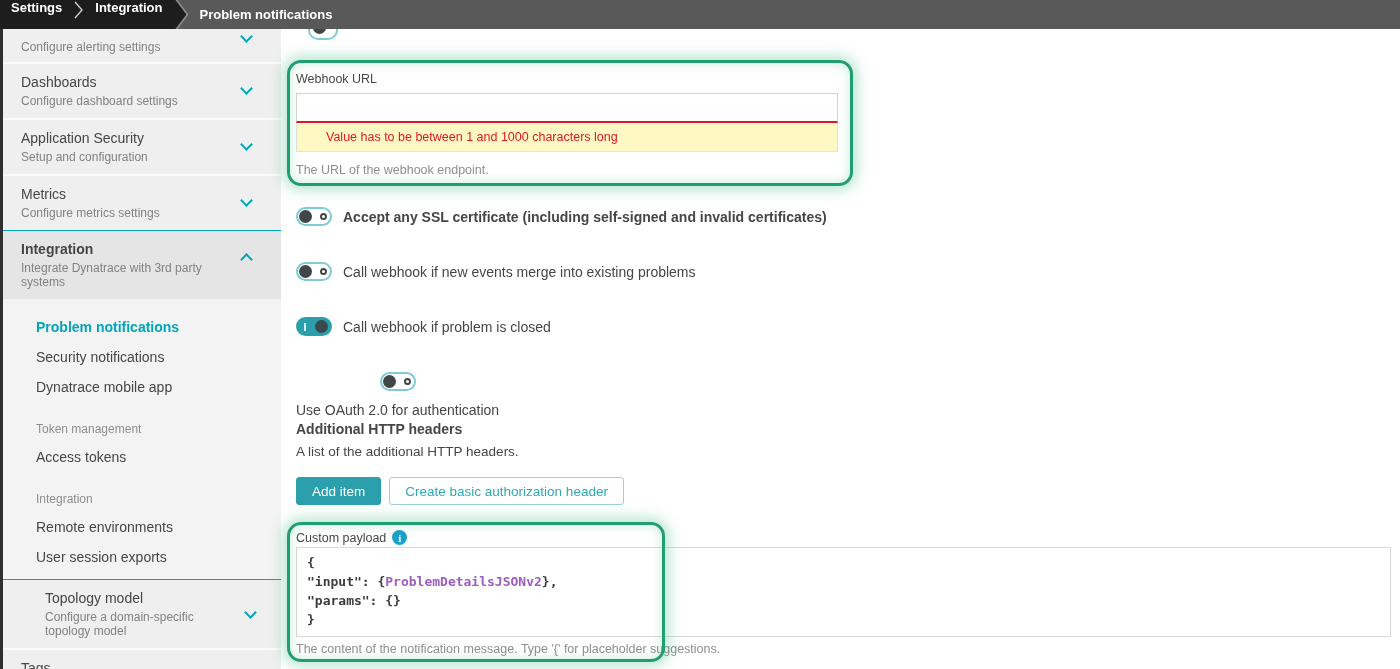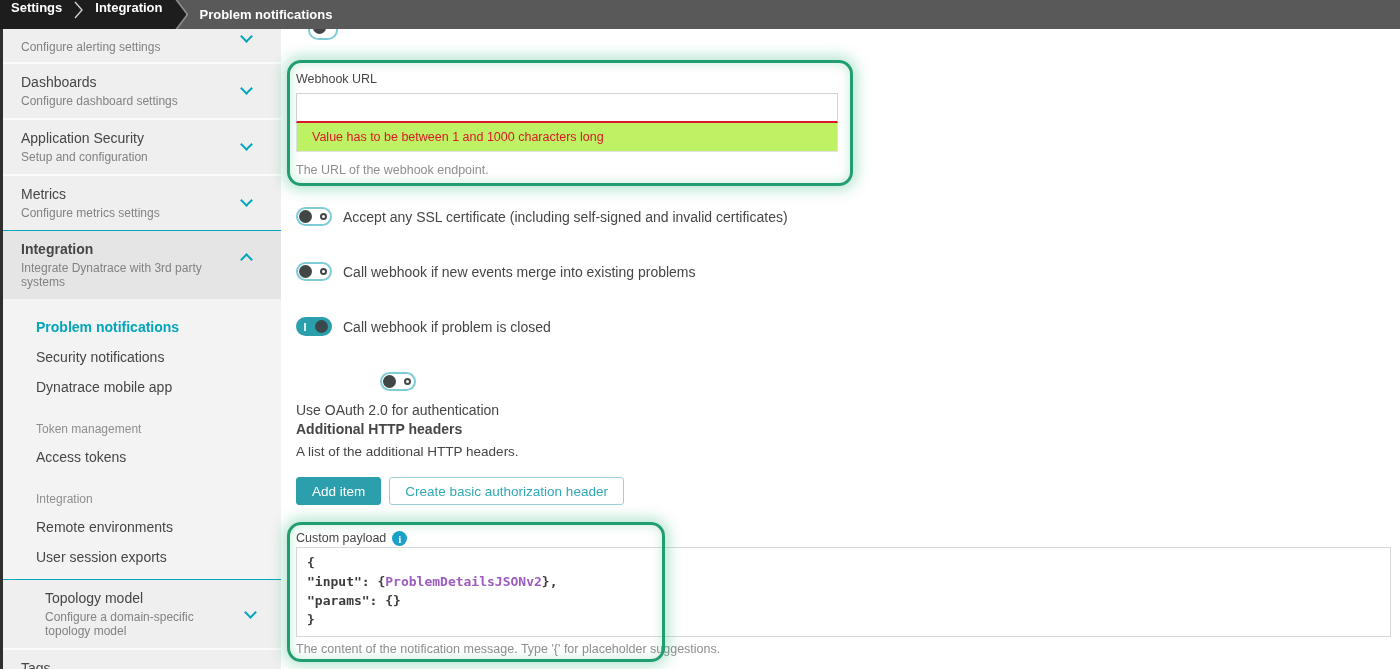--- a/index.html
+++ b/index.html
@@ -49,7 +49,7 @@
   .group-webhook { position:absolute; left:15px; top:42px; width:436px; }
   .fld-label { font-size:12.5px; color:#454646; line-height:16px; }
   .txt-input { display:block; width:542px; height:30px; margin-top:6px; border:1px solid #d4d4d4; border-bottom:2px solid #dc172a; background:#fff; outline:none; padding:0 8px; font-size:13px; color:#454646; font-family:"Liberation Sans",sans-serif; }
-  .err-strip { width:542px; height:29px; background:#bef264; border:1px solid #e2e2e2; border-top:none; display:flex; align-items:center; padding-left:15px; }
+  .err-strip { width:542px; height:29px; background:#fef9c3; border:1px solid #e2e2e2; border-top:none; display:flex; align-items:center; padding-left:29px; }
   .err-text { font-size:12.5px; font-weight:500; color:#dc172a; }
   .fld-hint { margin-top:11px; font-size:12.5px; color:#8e8e8e; }
 

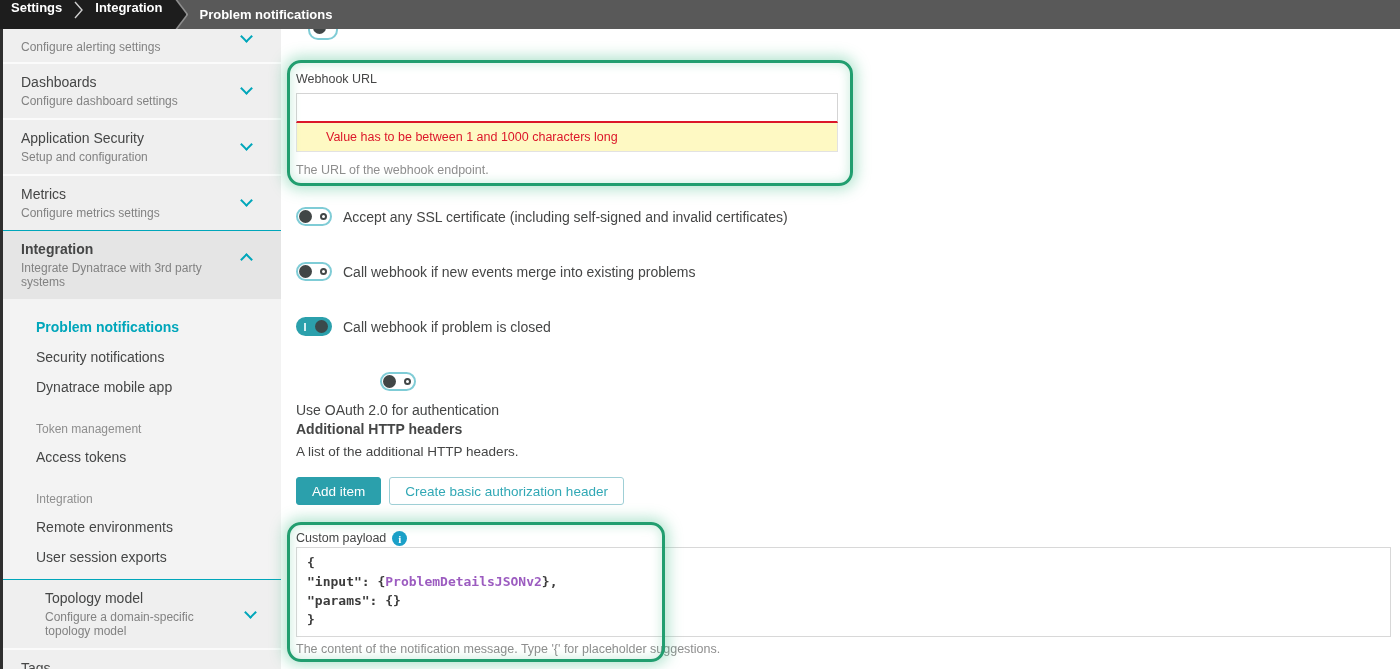--- a/index.html
+++ b/index.html
@@ -159,7 +159,7 @@
       <div class="fld-hint">The URL of the webhook endpoint.</div>
     </div>
 
-    <div class="toggle-row" style="top:178px;">
+    <div class="toggle-row" style="top:178px;font-weight:bold;">
       <span class="toggle off">
         <span class="knob"></span>
         <span class="ring"></span>

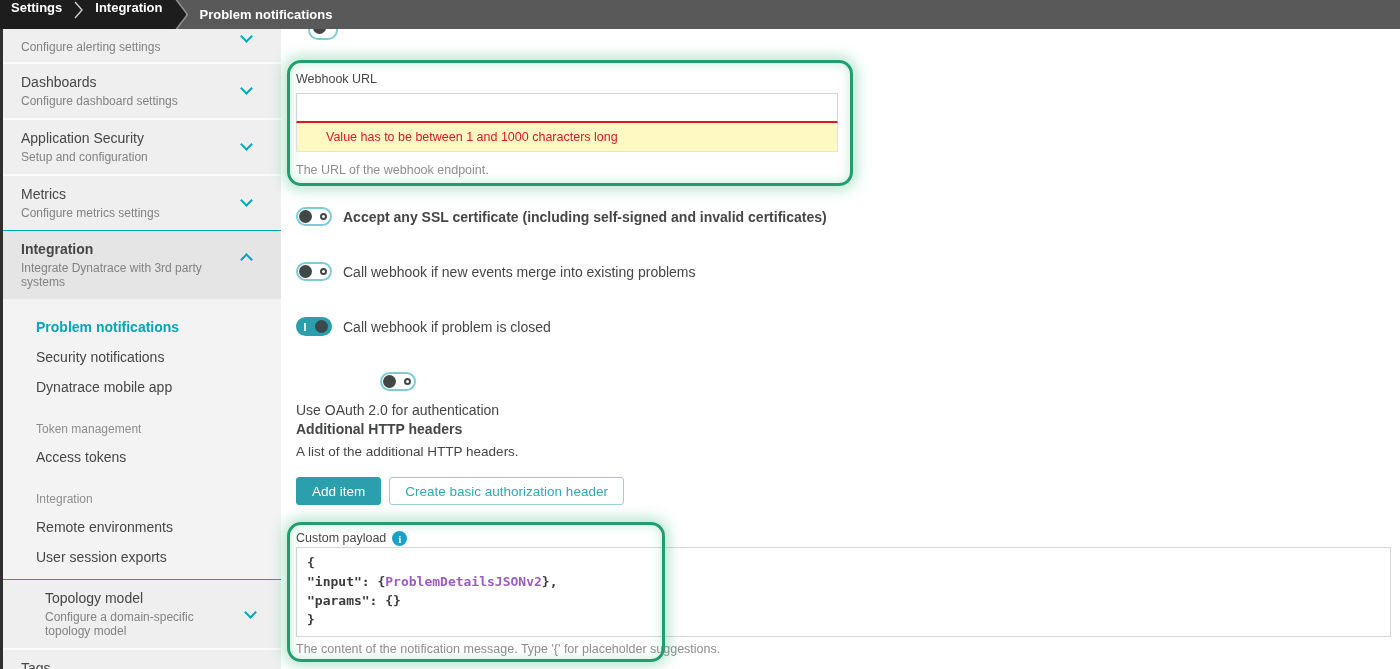--- a/index.html
+++ b/index.html
@@ -70,7 +70,7 @@
   .btn.primary { background:#2ba0ac; color:#fff; border:1px solid #2ba0ac; }
   .btn.secondary { background:#fff; color:#31a8b5; border:1px solid #9fcfd6; }
 
-  .payload-label-row { position:absolute; left:15px; top:501px; display:flex; align-items:flex-end; gap:6px; }
+  .payload-label-row { position:absolute; left:15px; top:501px; display:flex; align-items:flex-start; gap:6px; }
   .info-icon { width:15px; height:15px; border-radius:50%; background:#1ba0c8; color:#fff; font-size:11px; font-weight:700; display:flex; align-items:center; justify-content:center; font-family:"Liberation Serif",serif; cursor:pointer; }
   .code-area { position:absolute; left:15px; top:518px; width:1095px; height:90px; border:1px solid #d8d8d8; background:#fff; padding:5px 0 0 10px; font-family:"DejaVu Sans Mono", monospace; font-size:13px; font-weight:600; line-height:19px; color:#3c3c3c; cursor:text; }
   .tok-purple { color:#9c5cc0; }

